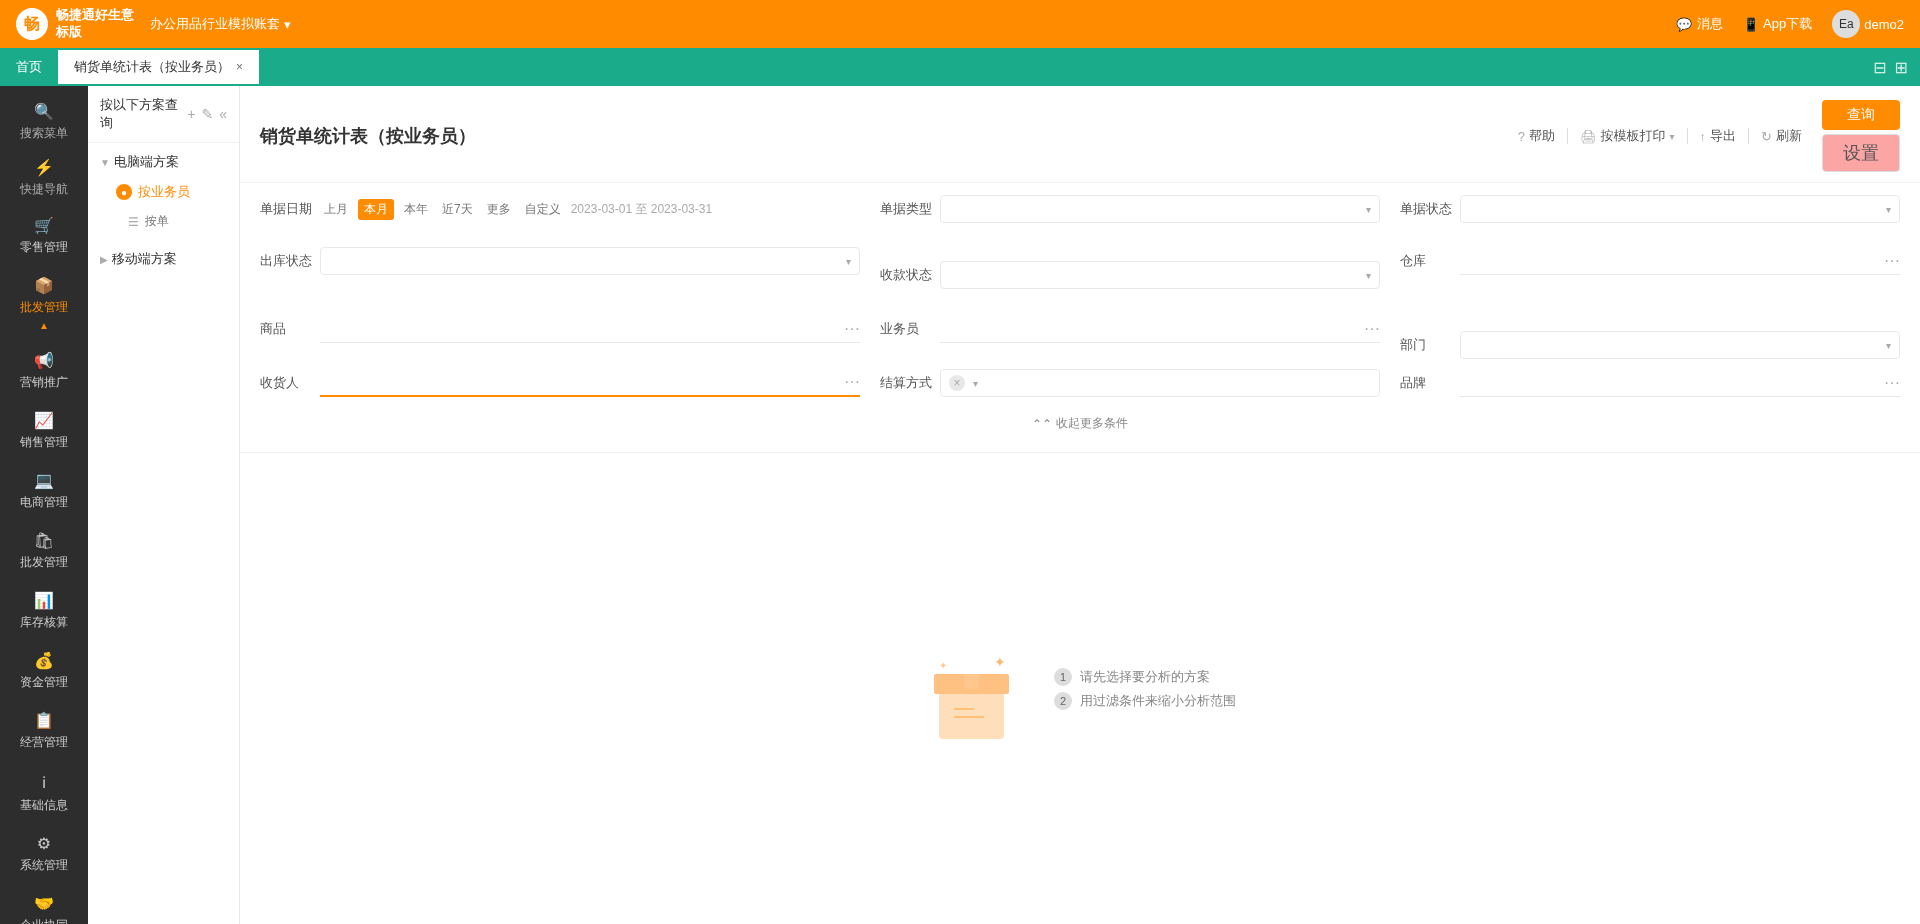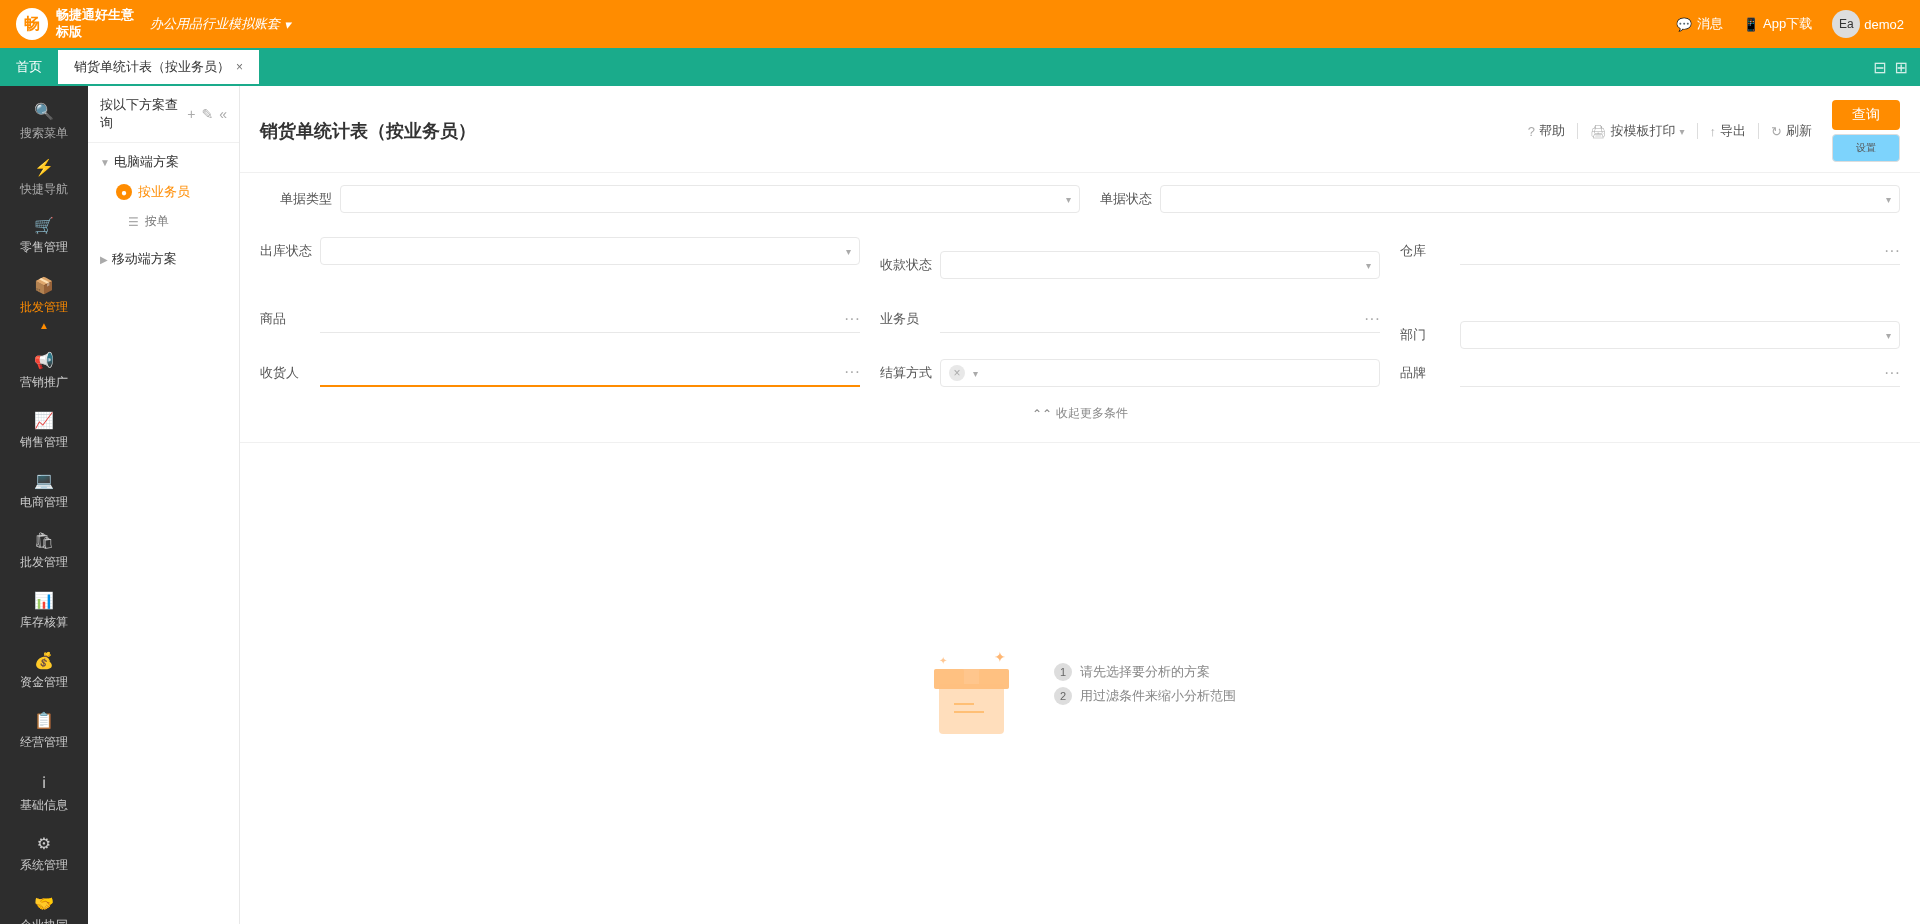--- a/index.html
+++ b/index.html
@@ -40,7 +40,6 @@
       flex: 1;
       display: flex;
       padding-left: 16px;
-      font-style: italic;
     }
     .workspace-selector {
       color: white;

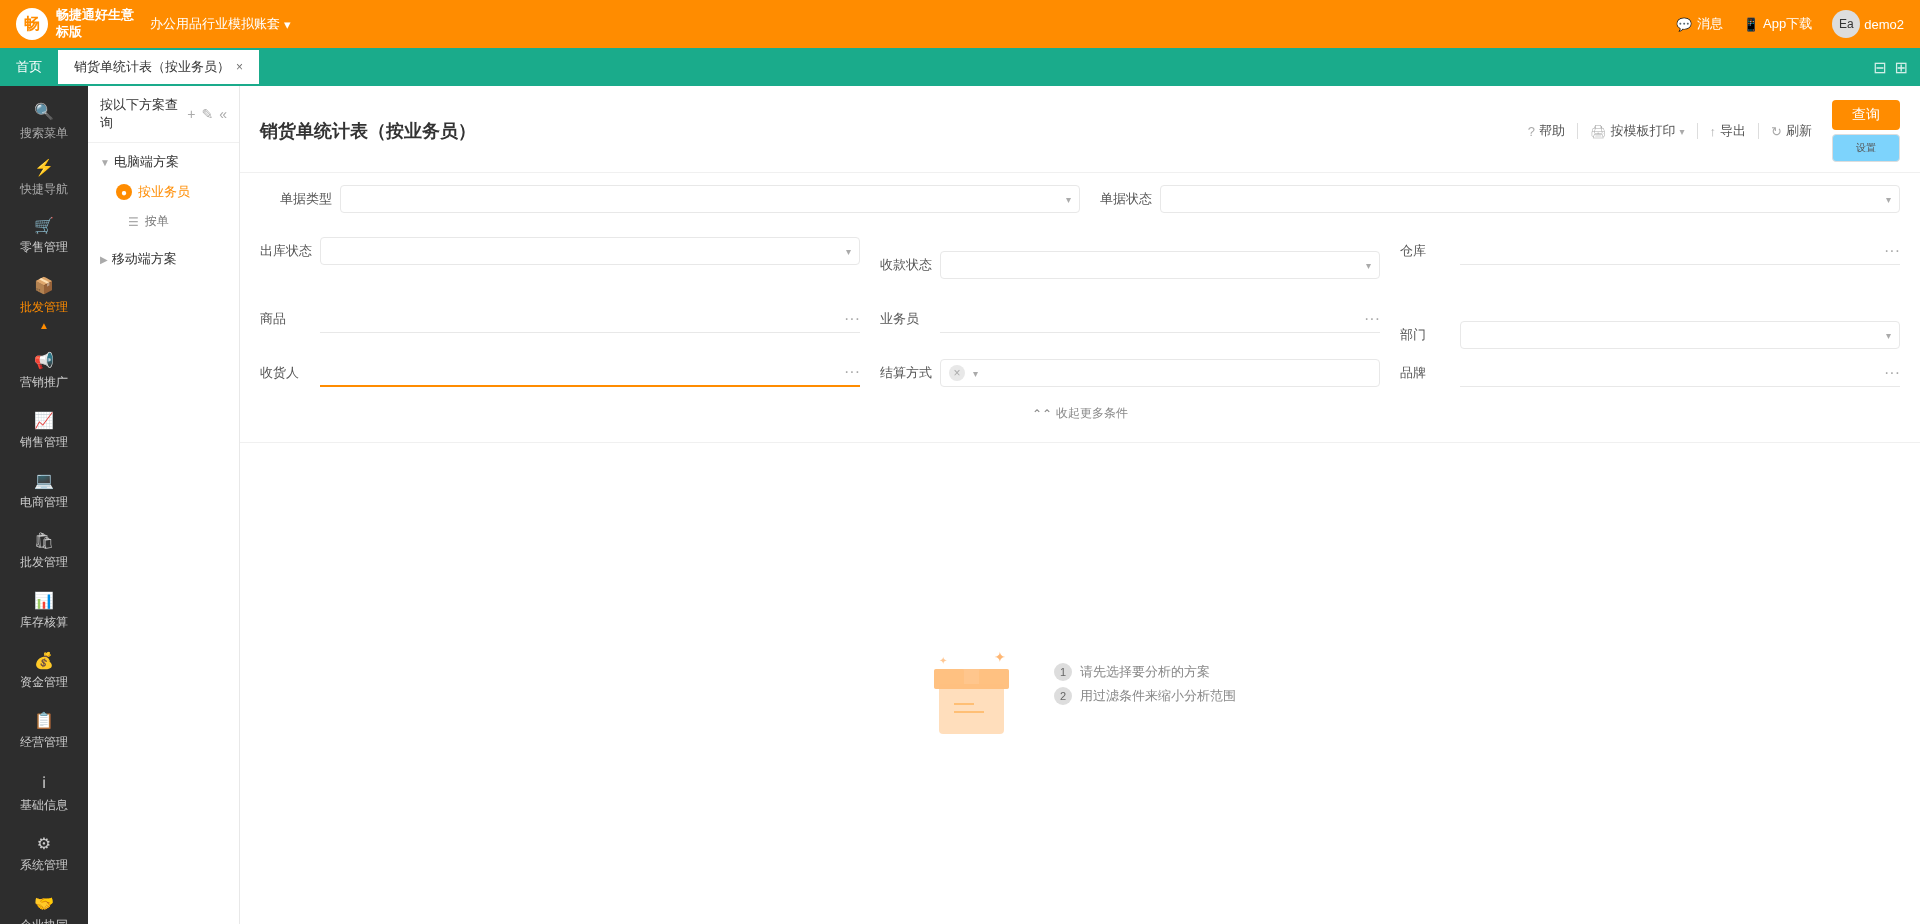--- a/index.html
+++ b/index.html
@@ -289,12 +289,12 @@
       display: block;
     }
     .btn-secondary {
-      background: #7dd3fc;
+      background: #fca5a5;
       color: #555;
       border: 1px solid #ddd;
       border-radius: 4px;
       padding: 6px 20px;
-      font-size: 10px;
+      font-size: 18px;
       cursor: pointer;
     }
 

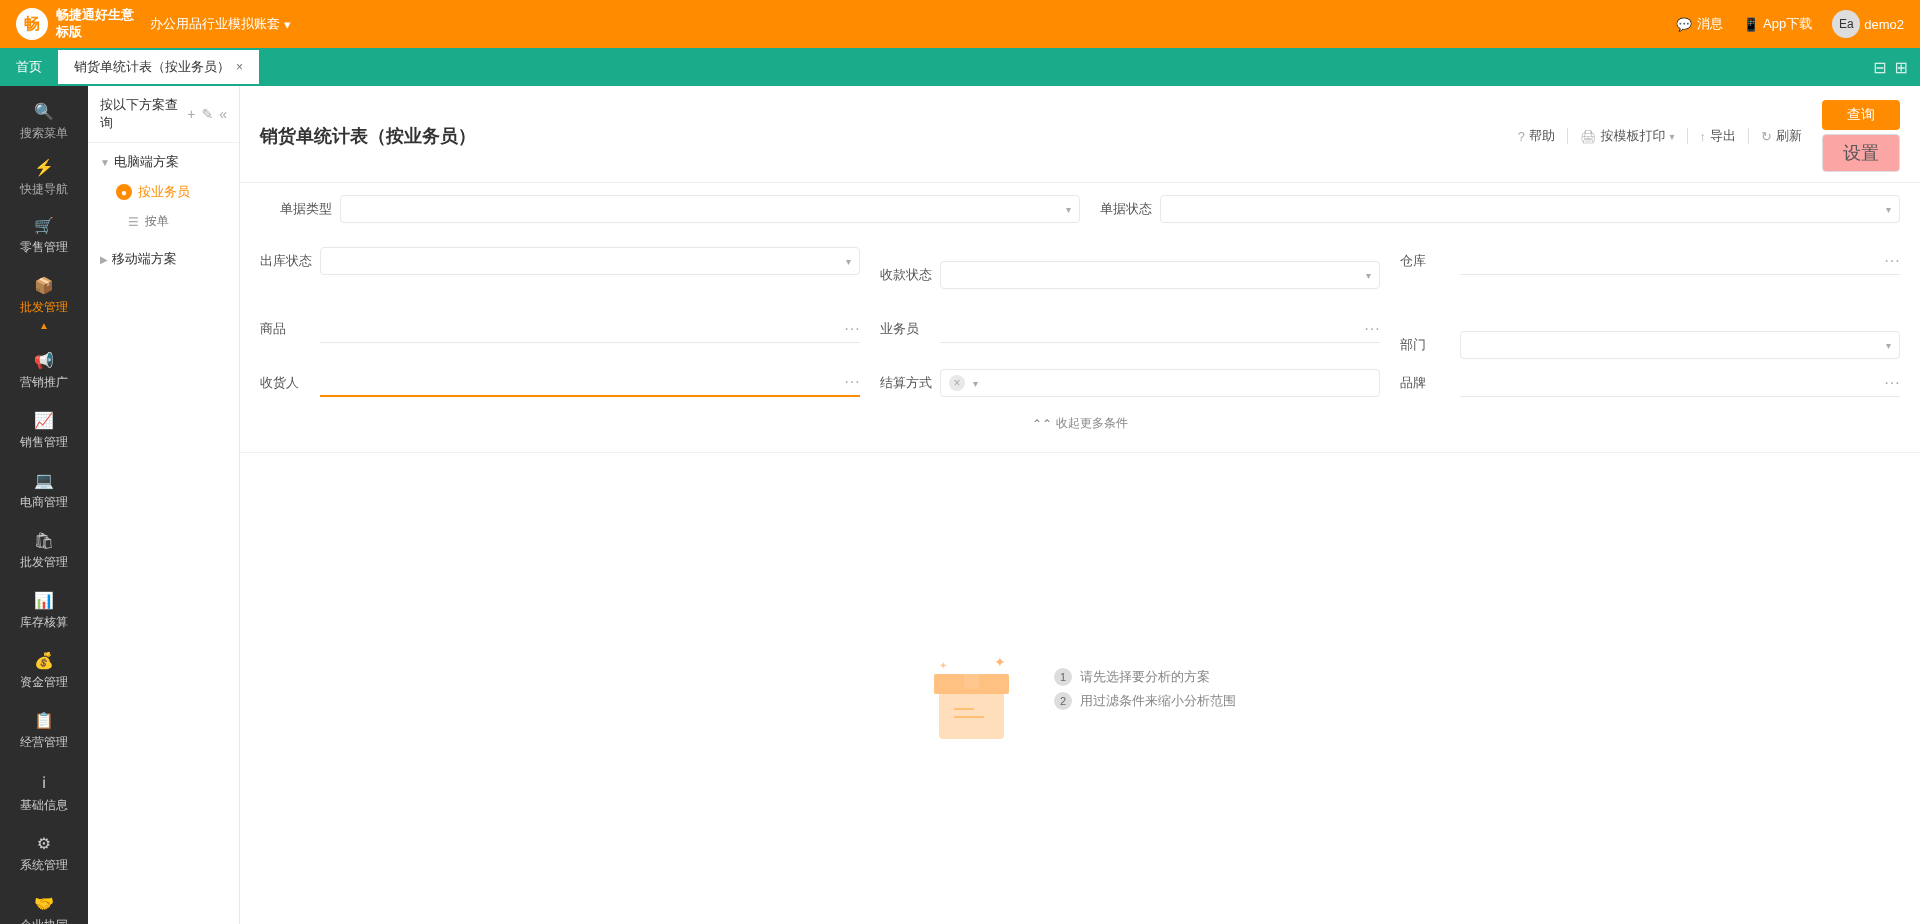--- a/index.html
+++ b/index.html
@@ -622,6 +622,18 @@
       <div class="filter-section">
 
         <div class="filter-row">
+          <div class="filter-item" style="flex:1.2;">
+            <span class="filter-label">单据日期</span>
+            <div class="date-filter">
+              <span class="date-tab">上月</span>
+              <span class="date-tab active">本月</span>
+              <span class="date-tab">本年</span>
+              <span class="date-tab">近7天</span>
+              <span class="date-tab">更多</span>
+              <span class="date-tab">自定义</span>
+              <span class="date-range">2023-03-01 至 2023-03-31</span>
+            </div>
+          </div>
           <div class="filter-item" style="flex:1;margin-left:20px;">
             <span class="filter-label">单据类型</span>
             <div class="filter-control with-dropdown" style="flex:1;">

